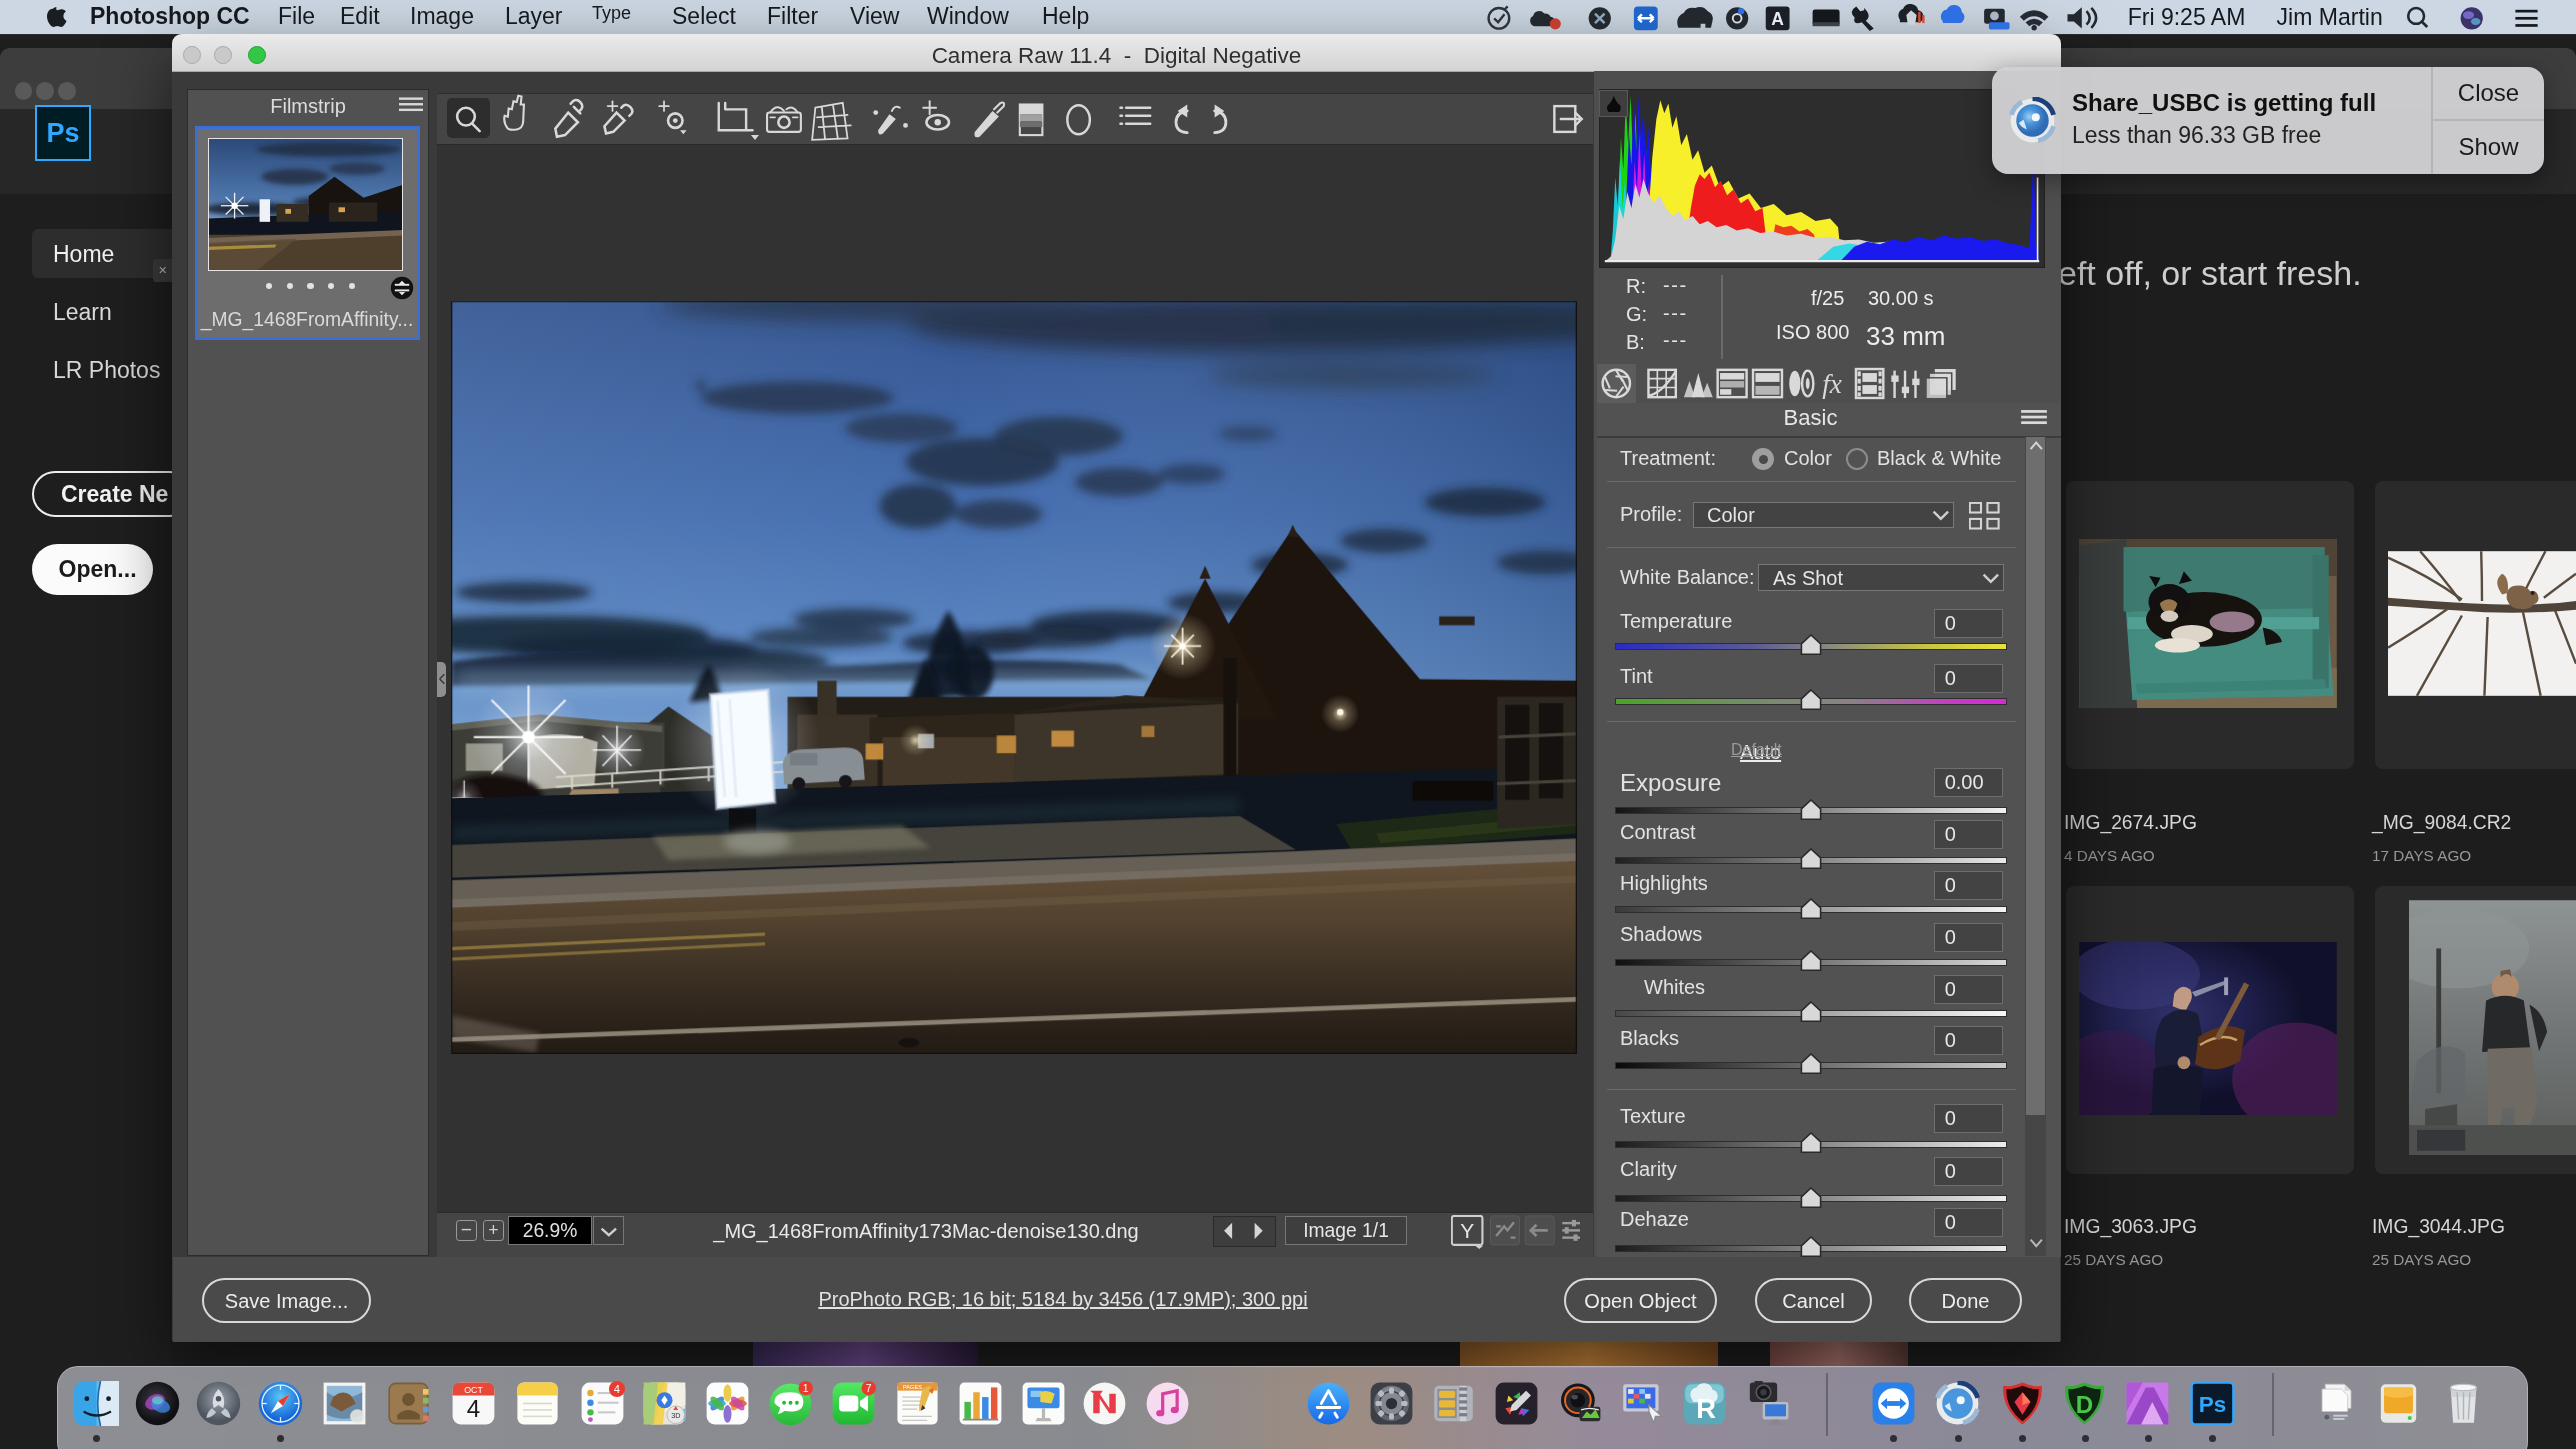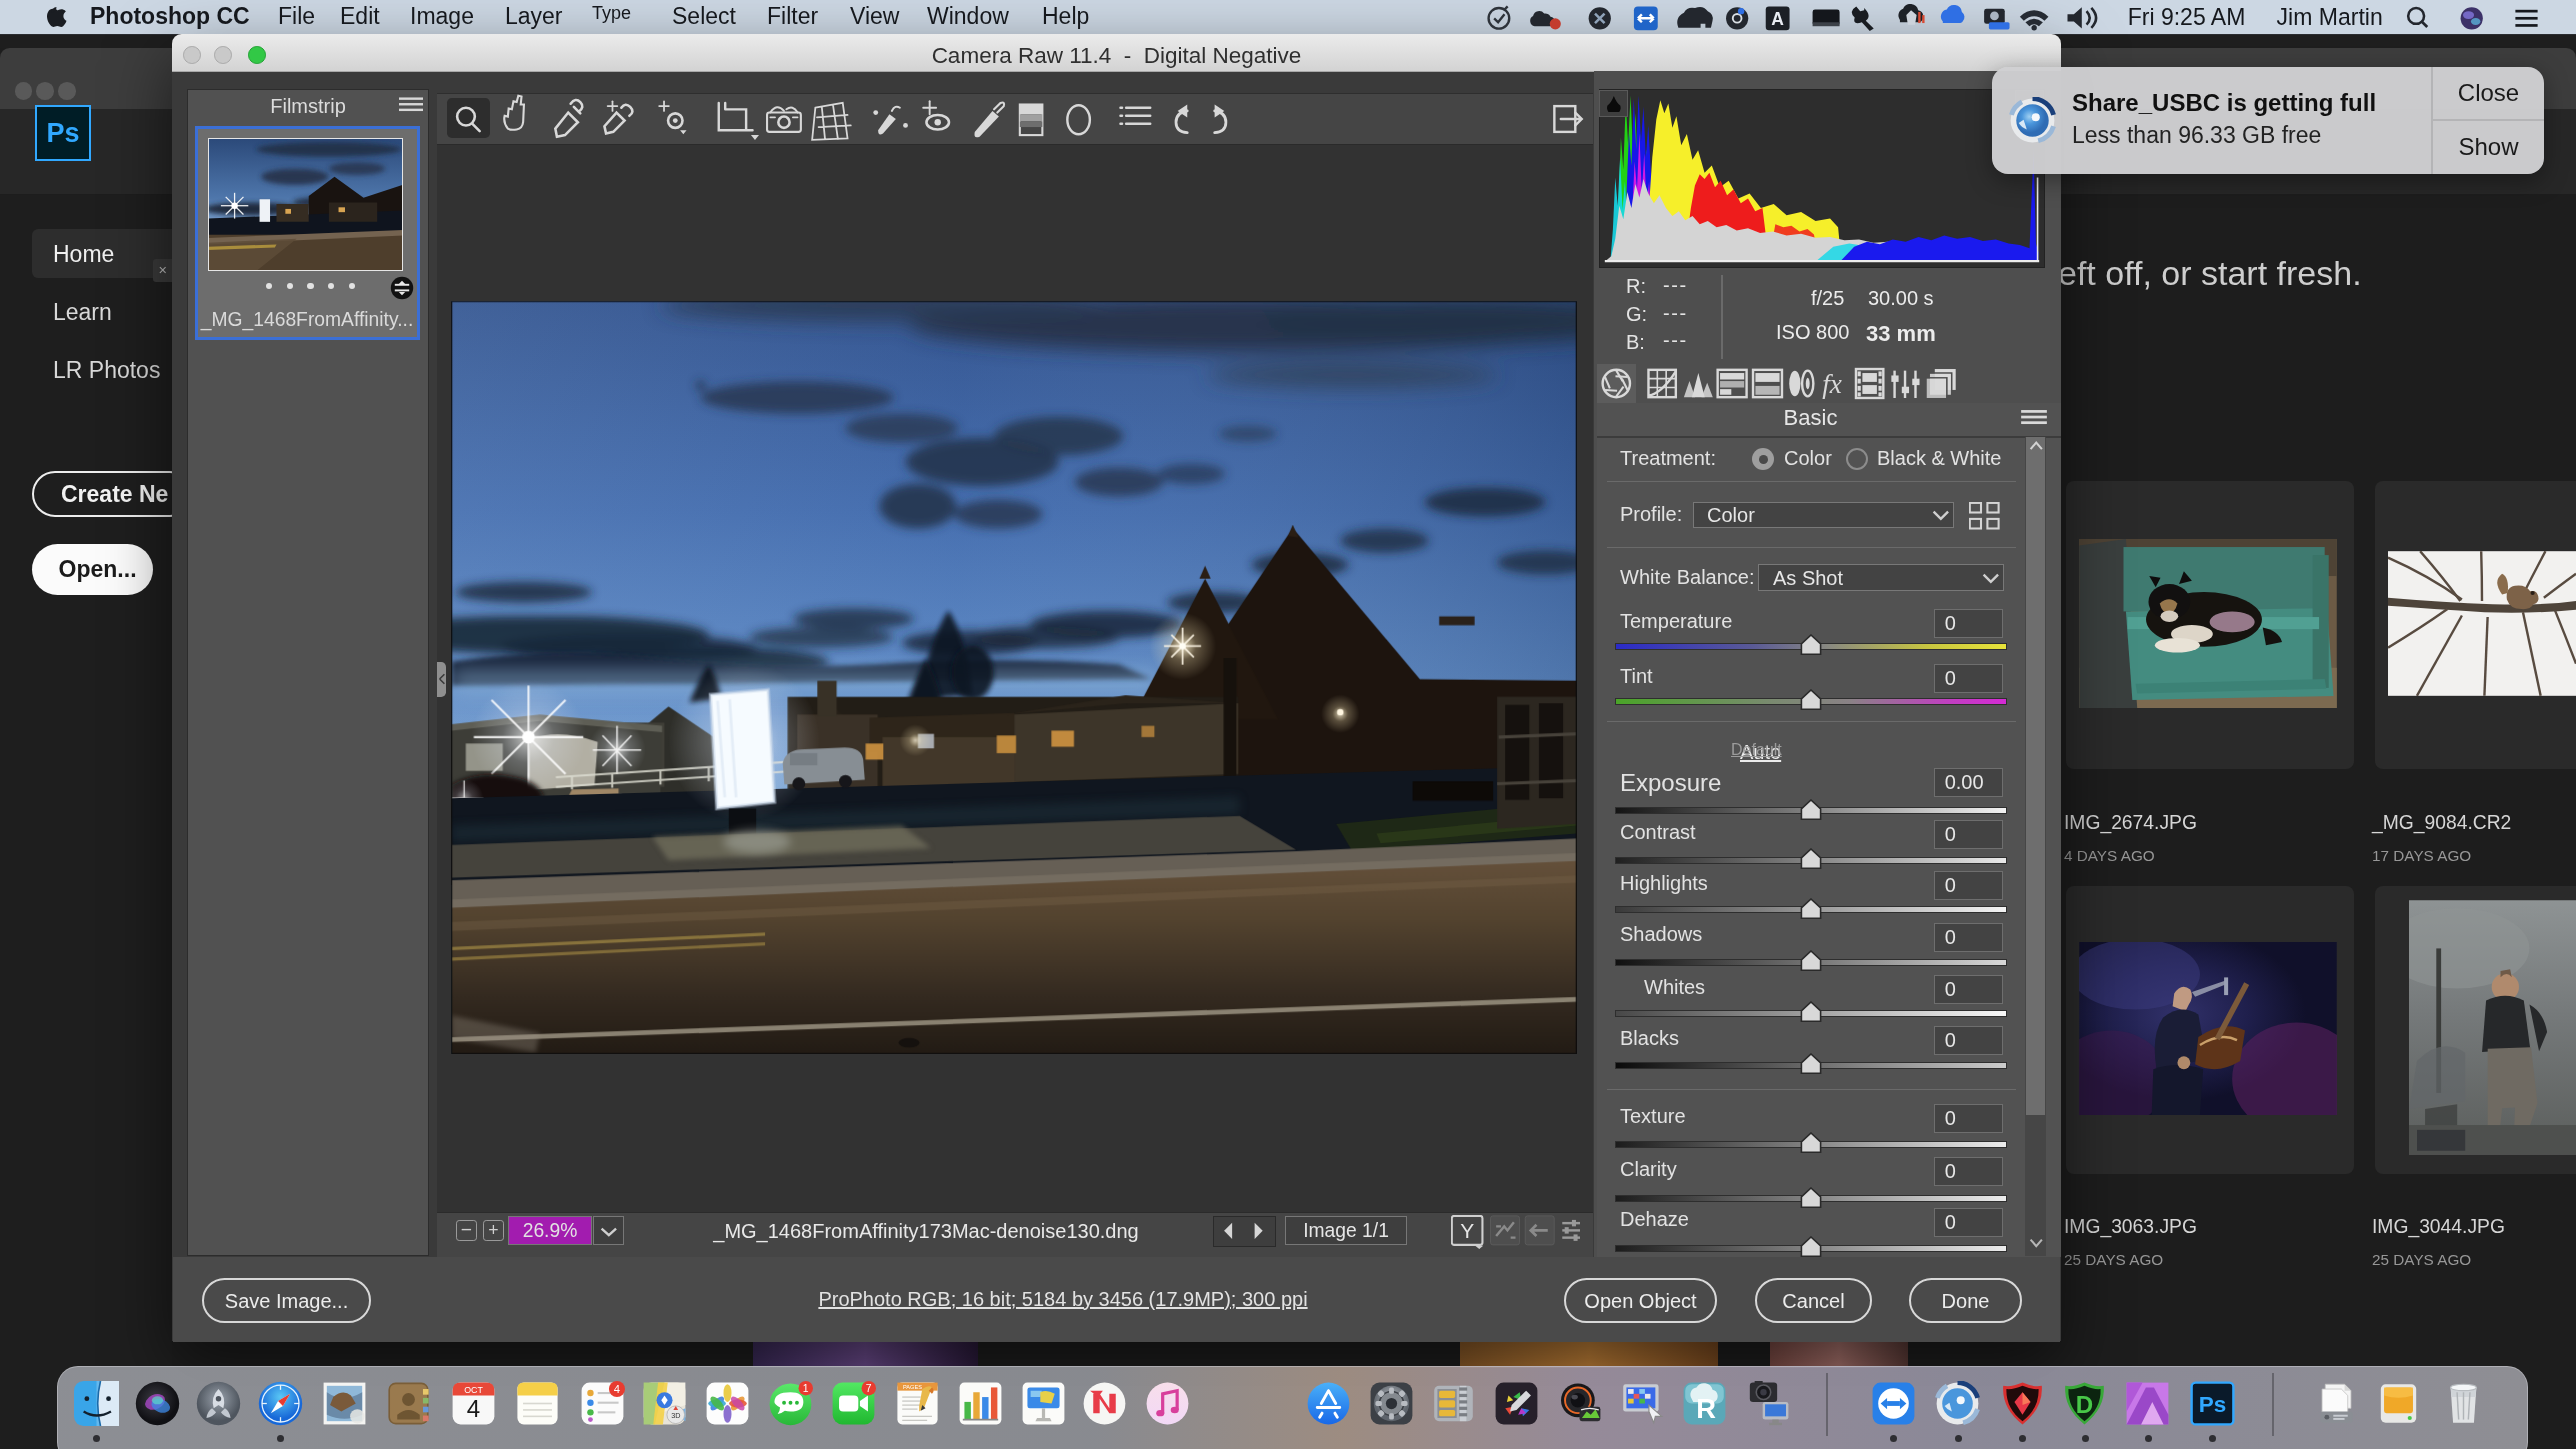--- a/index.html
+++ b/index.html
@@ -598,7 +598,7 @@
 <div class="abs" style="left:1811px;top:287px;font-size:20px;color:#ececec;">f/25</div>
 <div class="abs" style="left:1868px;top:287px;font-size:20px;color:#ececec;">30.00 s</div>
 <div class="abs" style="left:1776px;top:321px;font-size:20px;color:#ececec;">ISO 800</div>
-<div class="abs" style="left:1866px;top:321px;font-size:22px;color:#ececec;font-weight:bold;">33 mm</div>
+<div class="abs" style="left:1866px;top:321px;font-size:26px;color:#ececec;">33 mm</div>
 
 <div class="abs" style="left:1597px;top:364px;width:39px;height:39px;background:#5c5c5c;"></div>
 <svg class="abs" style="left:1597px;top:364px;" width="378" height="39" viewBox="0 0 470 48">

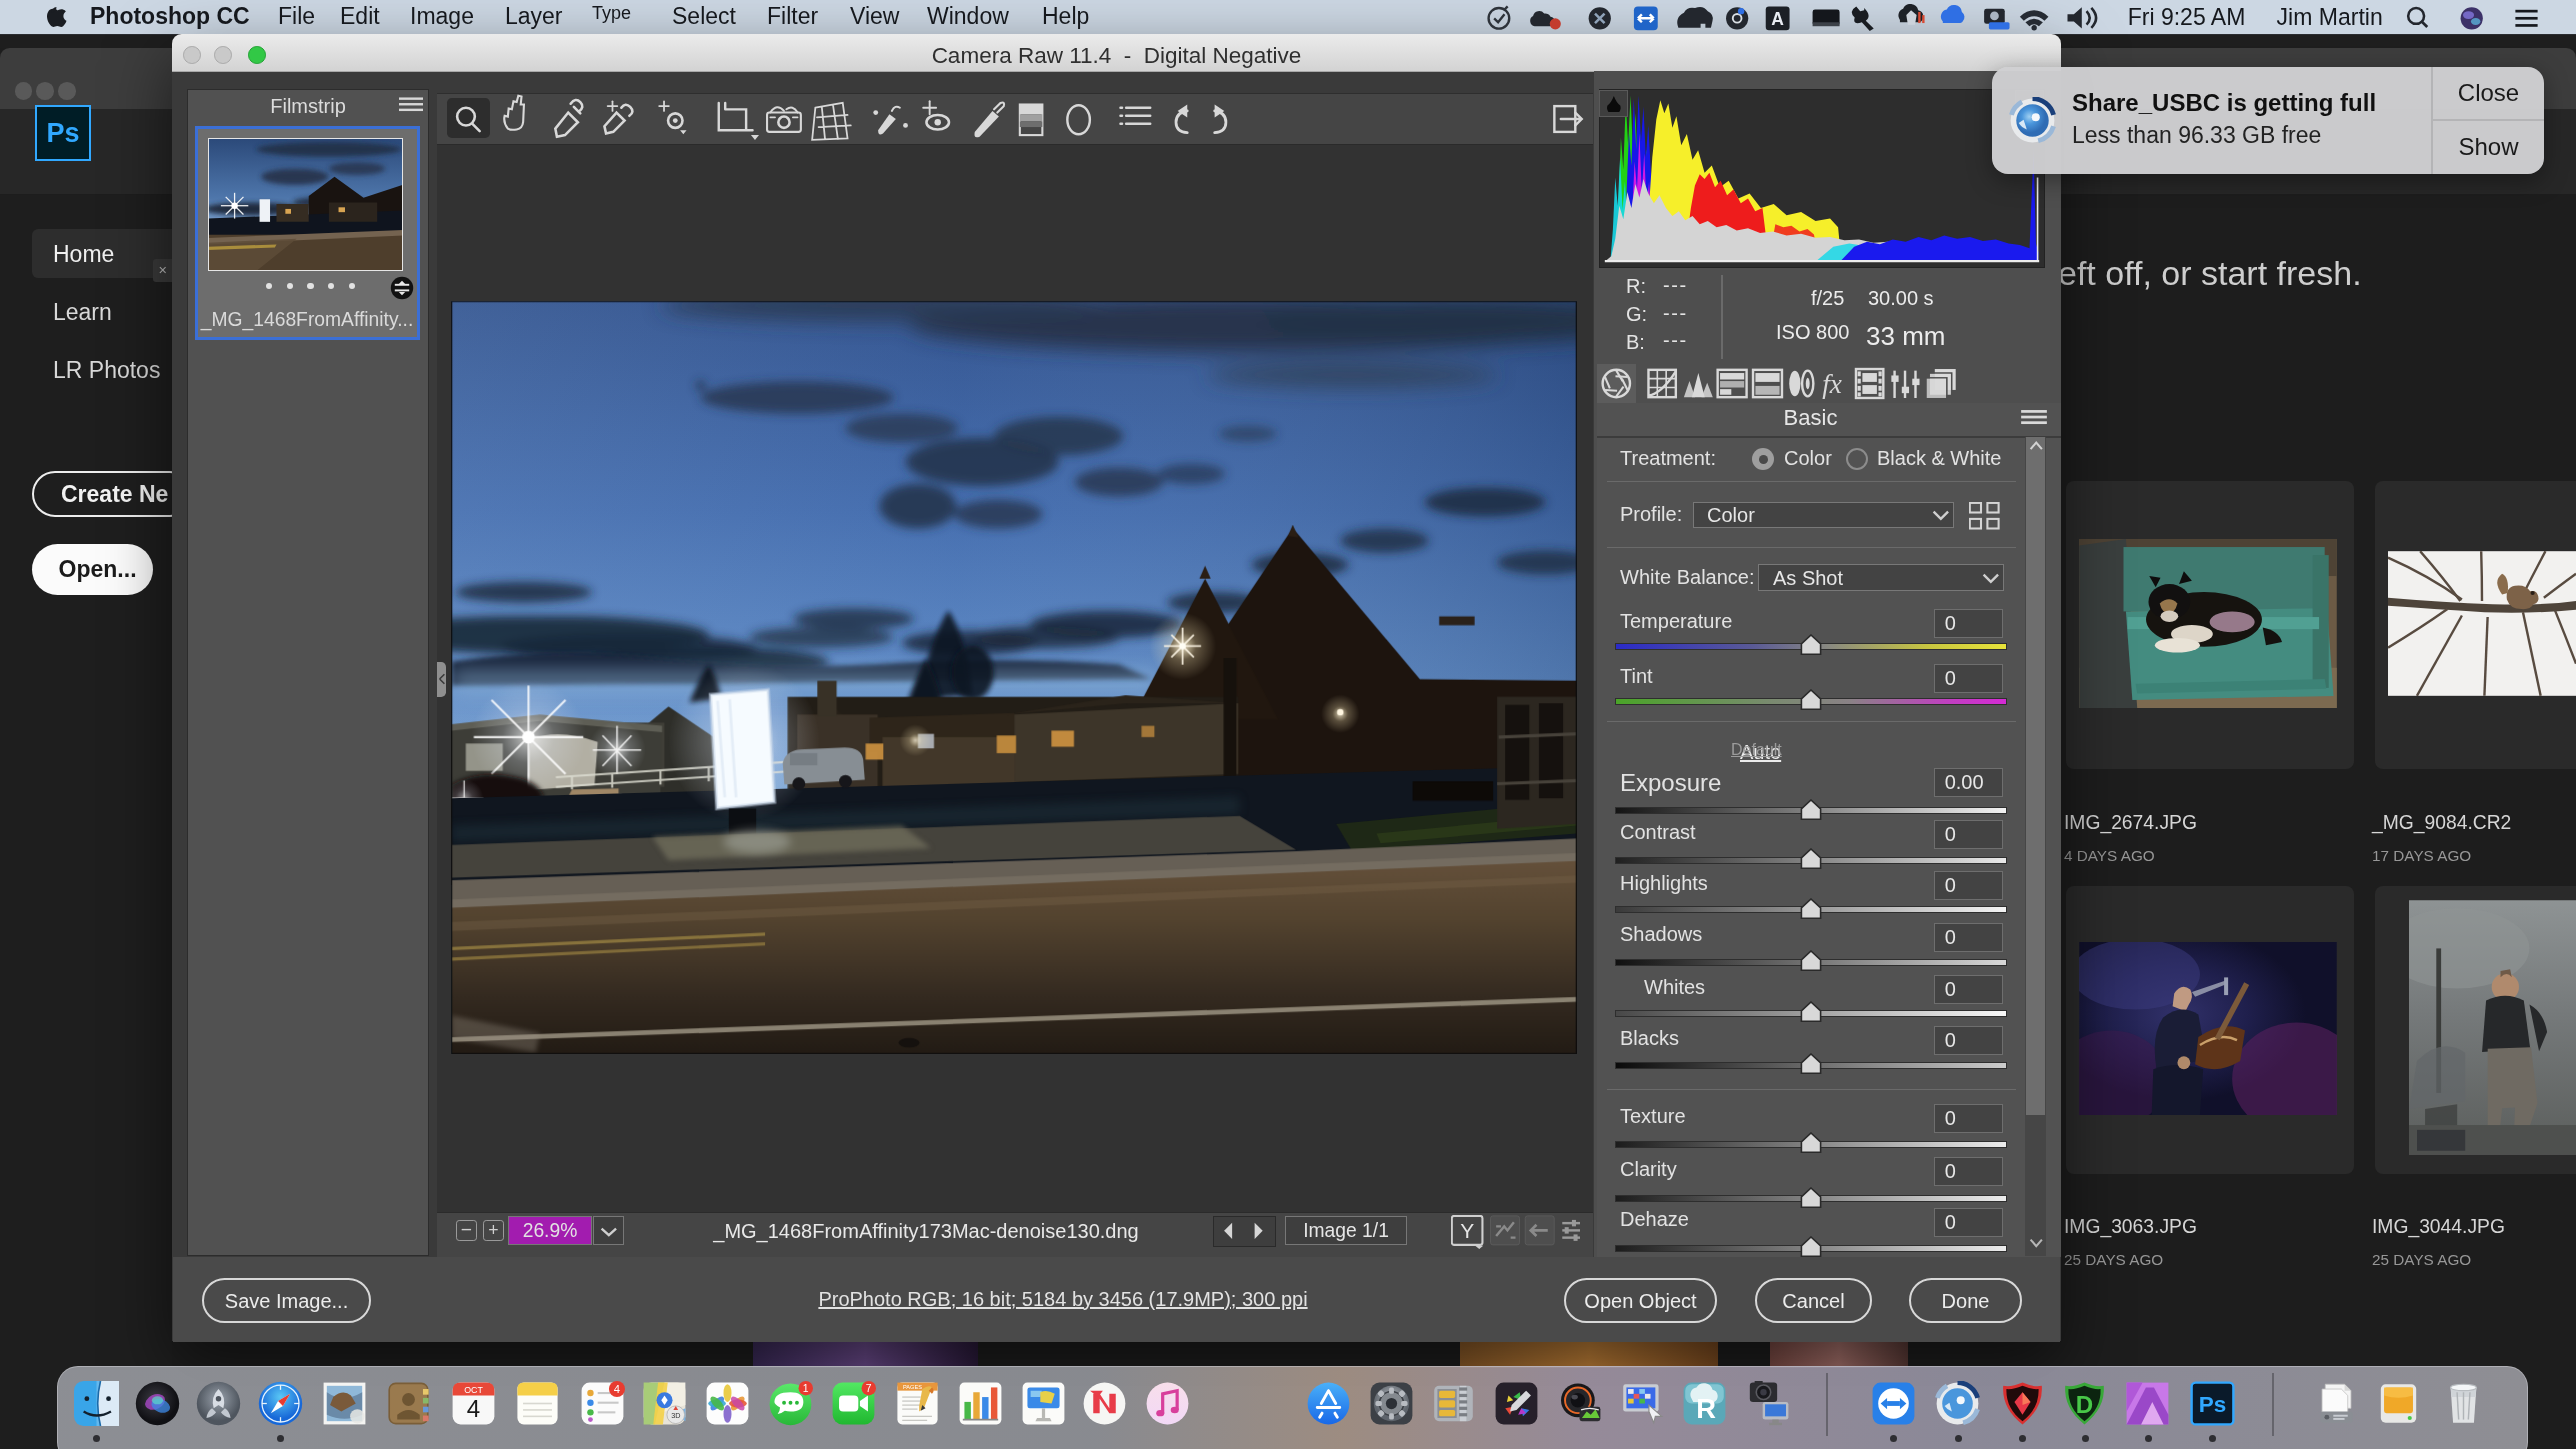--- a/index.html
+++ b/index.html
@@ -517,7 +517,7 @@
 <div class="abs" style="left:437px;top:1212px;width:1156px;height:45px;background:#454545;border-top:0.8px solid #2b2b2b;box-sizing:border-box;"></div>
 <div class="abs" style="left:456px;top:1220px;width:21px;height:21px;border:1.6px solid #9a9a9a;border-radius:3.2px;color:#cfcfcf;font-size:19.3px;line-height:18.5px;text-align:center;box-sizing:border-box;">−</div>
 <div class="abs" style="left:483px;top:1220px;width:21px;height:21px;border:1.6px solid #9a9a9a;border-radius:3.2px;color:#cfcfcf;font-size:17.7px;line-height:18.5px;text-align:center;box-sizing:border-box;">+</div>
-<div class="abs" style="left:508px;top:1216px;width:84px;height:29px;background:#a21caf;border:0.8px solid #777;box-sizing:border-box;color:#e2e2e2;font-size:19.3px;line-height:27px;text-align:center;">26.9%</div>
+<div class="abs" style="left:508px;top:1216px;width:84px;height:29px;background:#000000;border:0.8px solid #777;box-sizing:border-box;color:#e2e2e2;font-size:19.3px;line-height:27px;text-align:center;">26.9%</div>
 <div class="abs" style="left:593px;top:1216px;width:31px;height:29px;background:#3e3e3e;border:0.8px solid #777;box-sizing:border-box;"></div>
 <svg class="abs" style="left:600px;top:1227px;" width="17.7" height="9.7" viewBox="0 0 22 12">
       <path d="M2 2 L11 10 L20 2" stroke="#cfcfcf" stroke-width="3" fill="none"></path>

